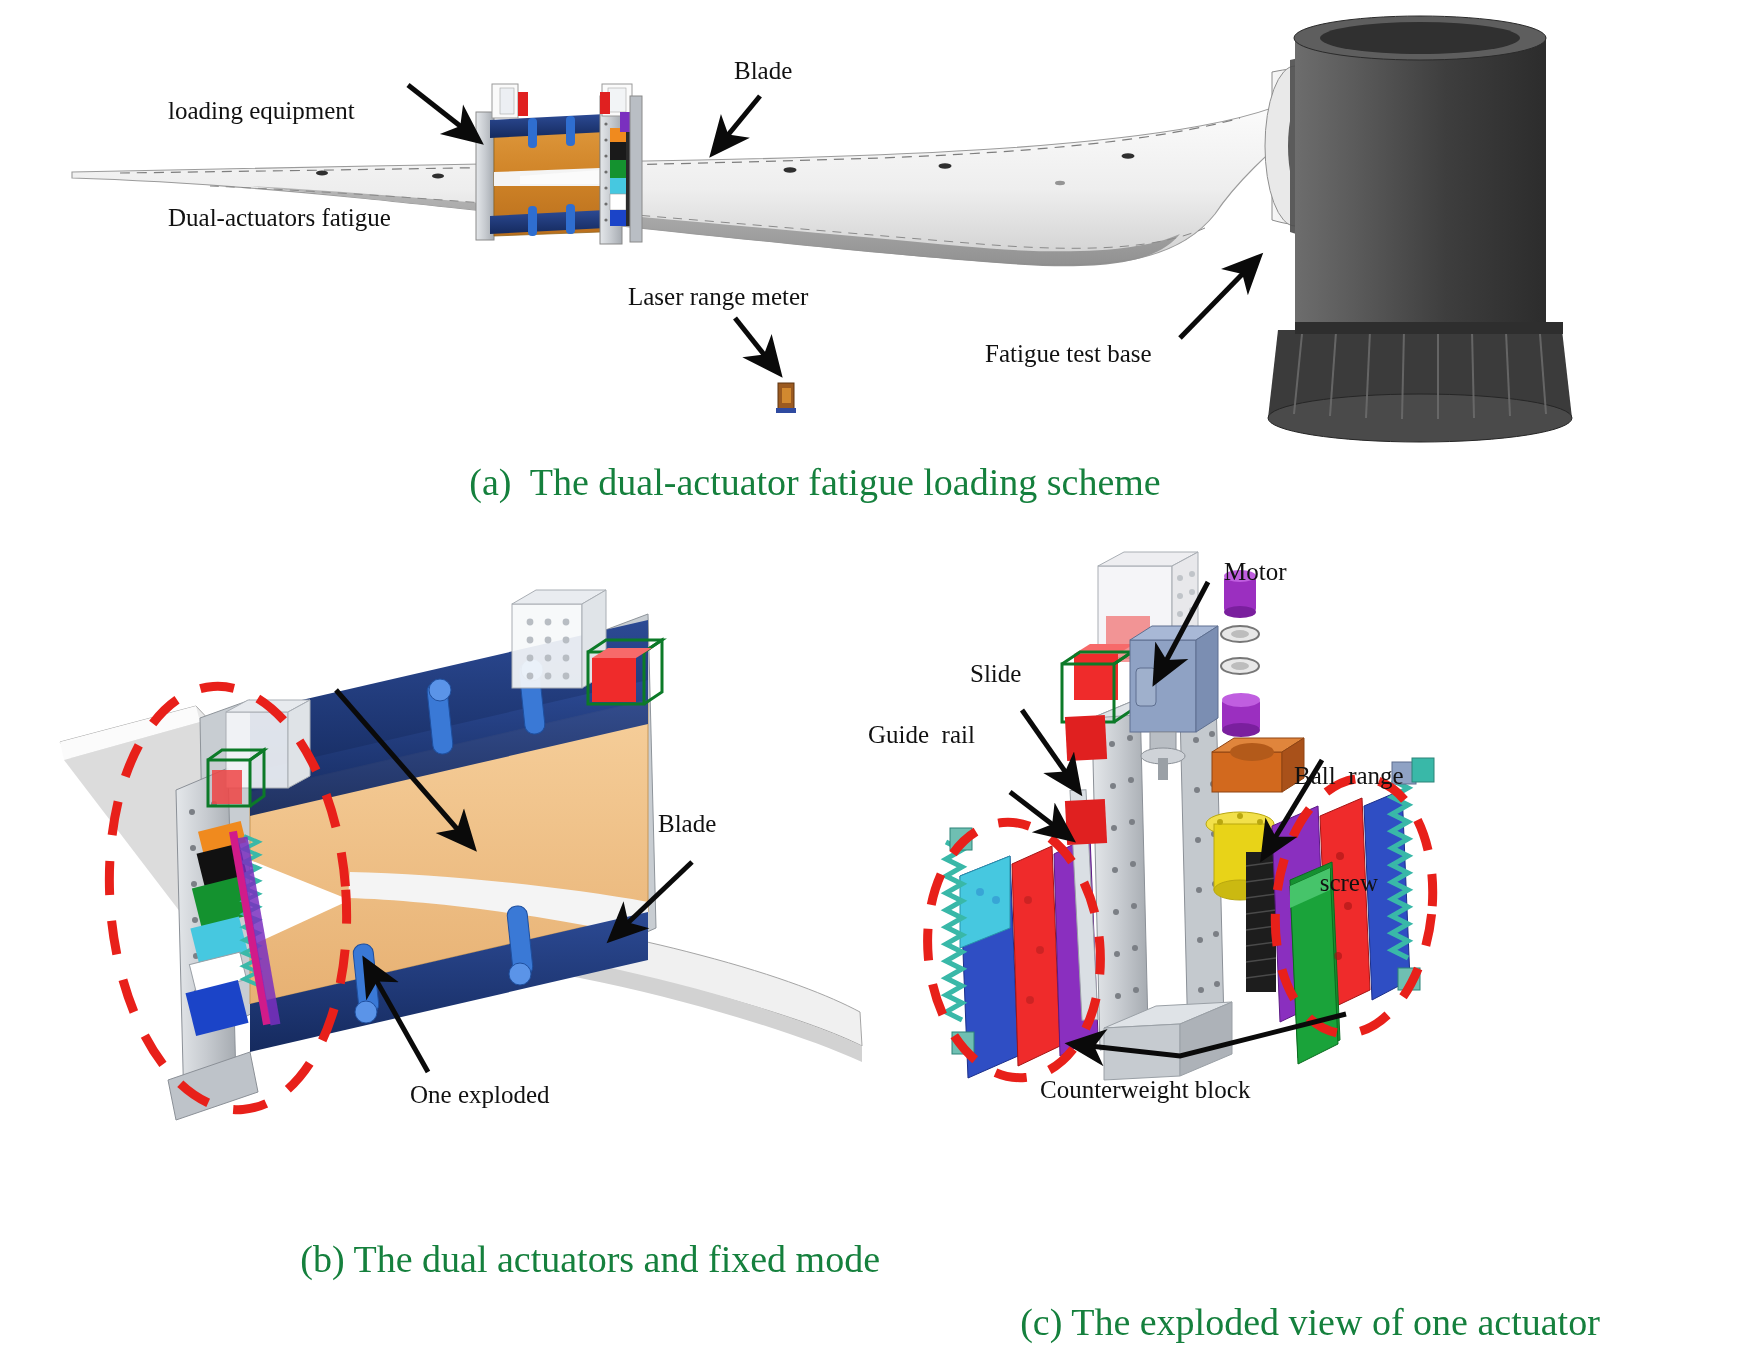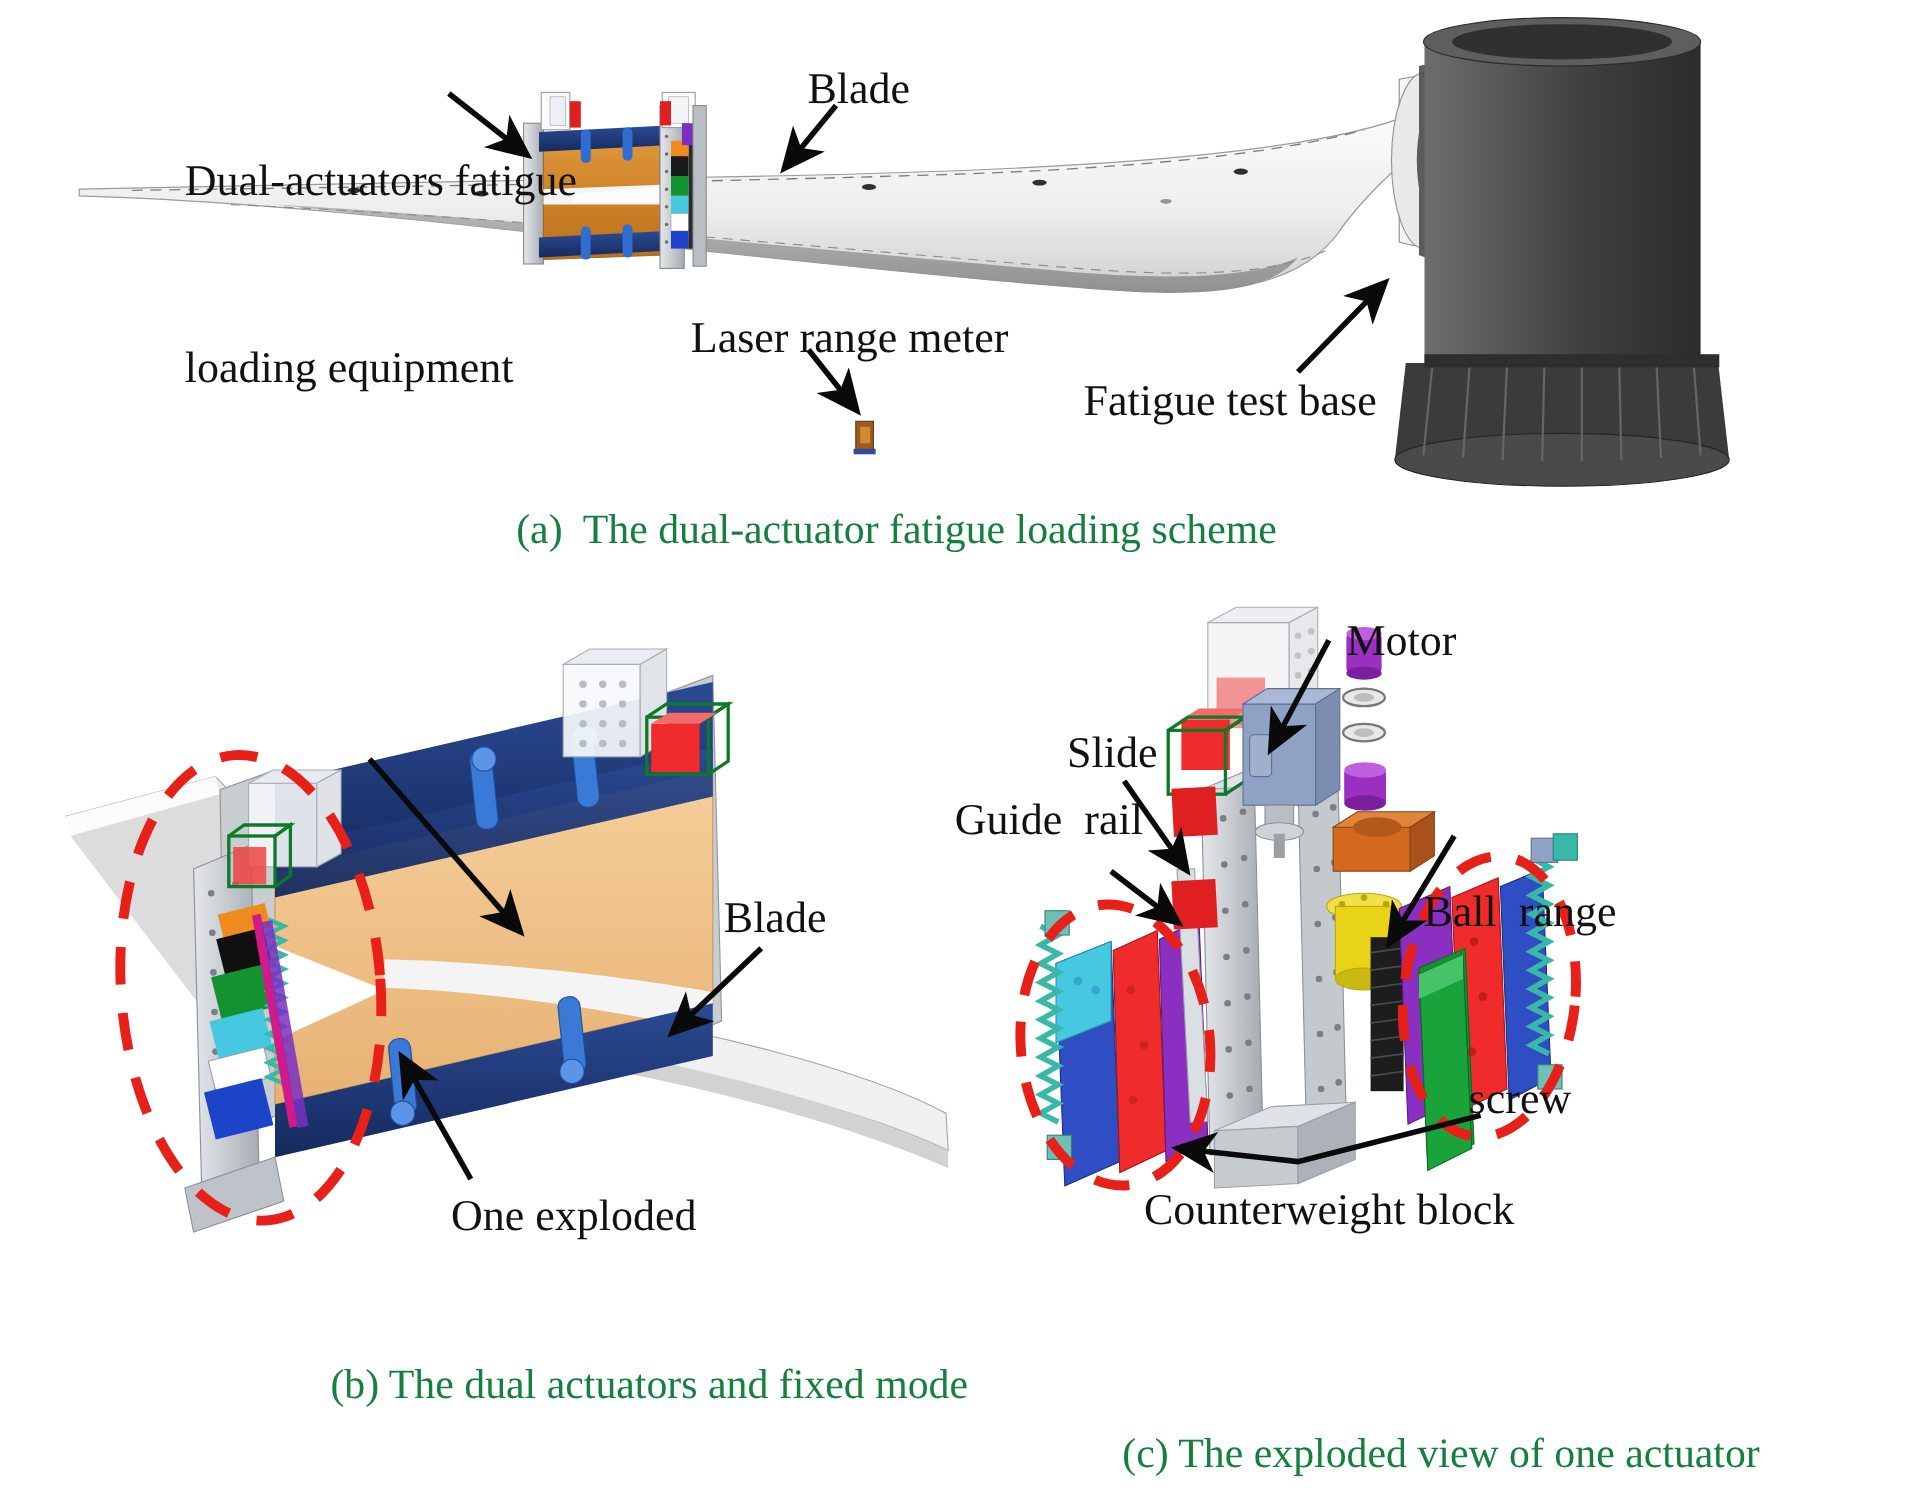--- a/index.html
+++ b/index.html
@@ -22,7 +22,7 @@
   .label {
     position: absolute;
     font-family: "Liberation Serif", "DejaVu Serif", serif;
-    font-size: 40px;
+    font-size: 25px;
     line-height: 1.42;
     color: #111;
     white-space: pre;

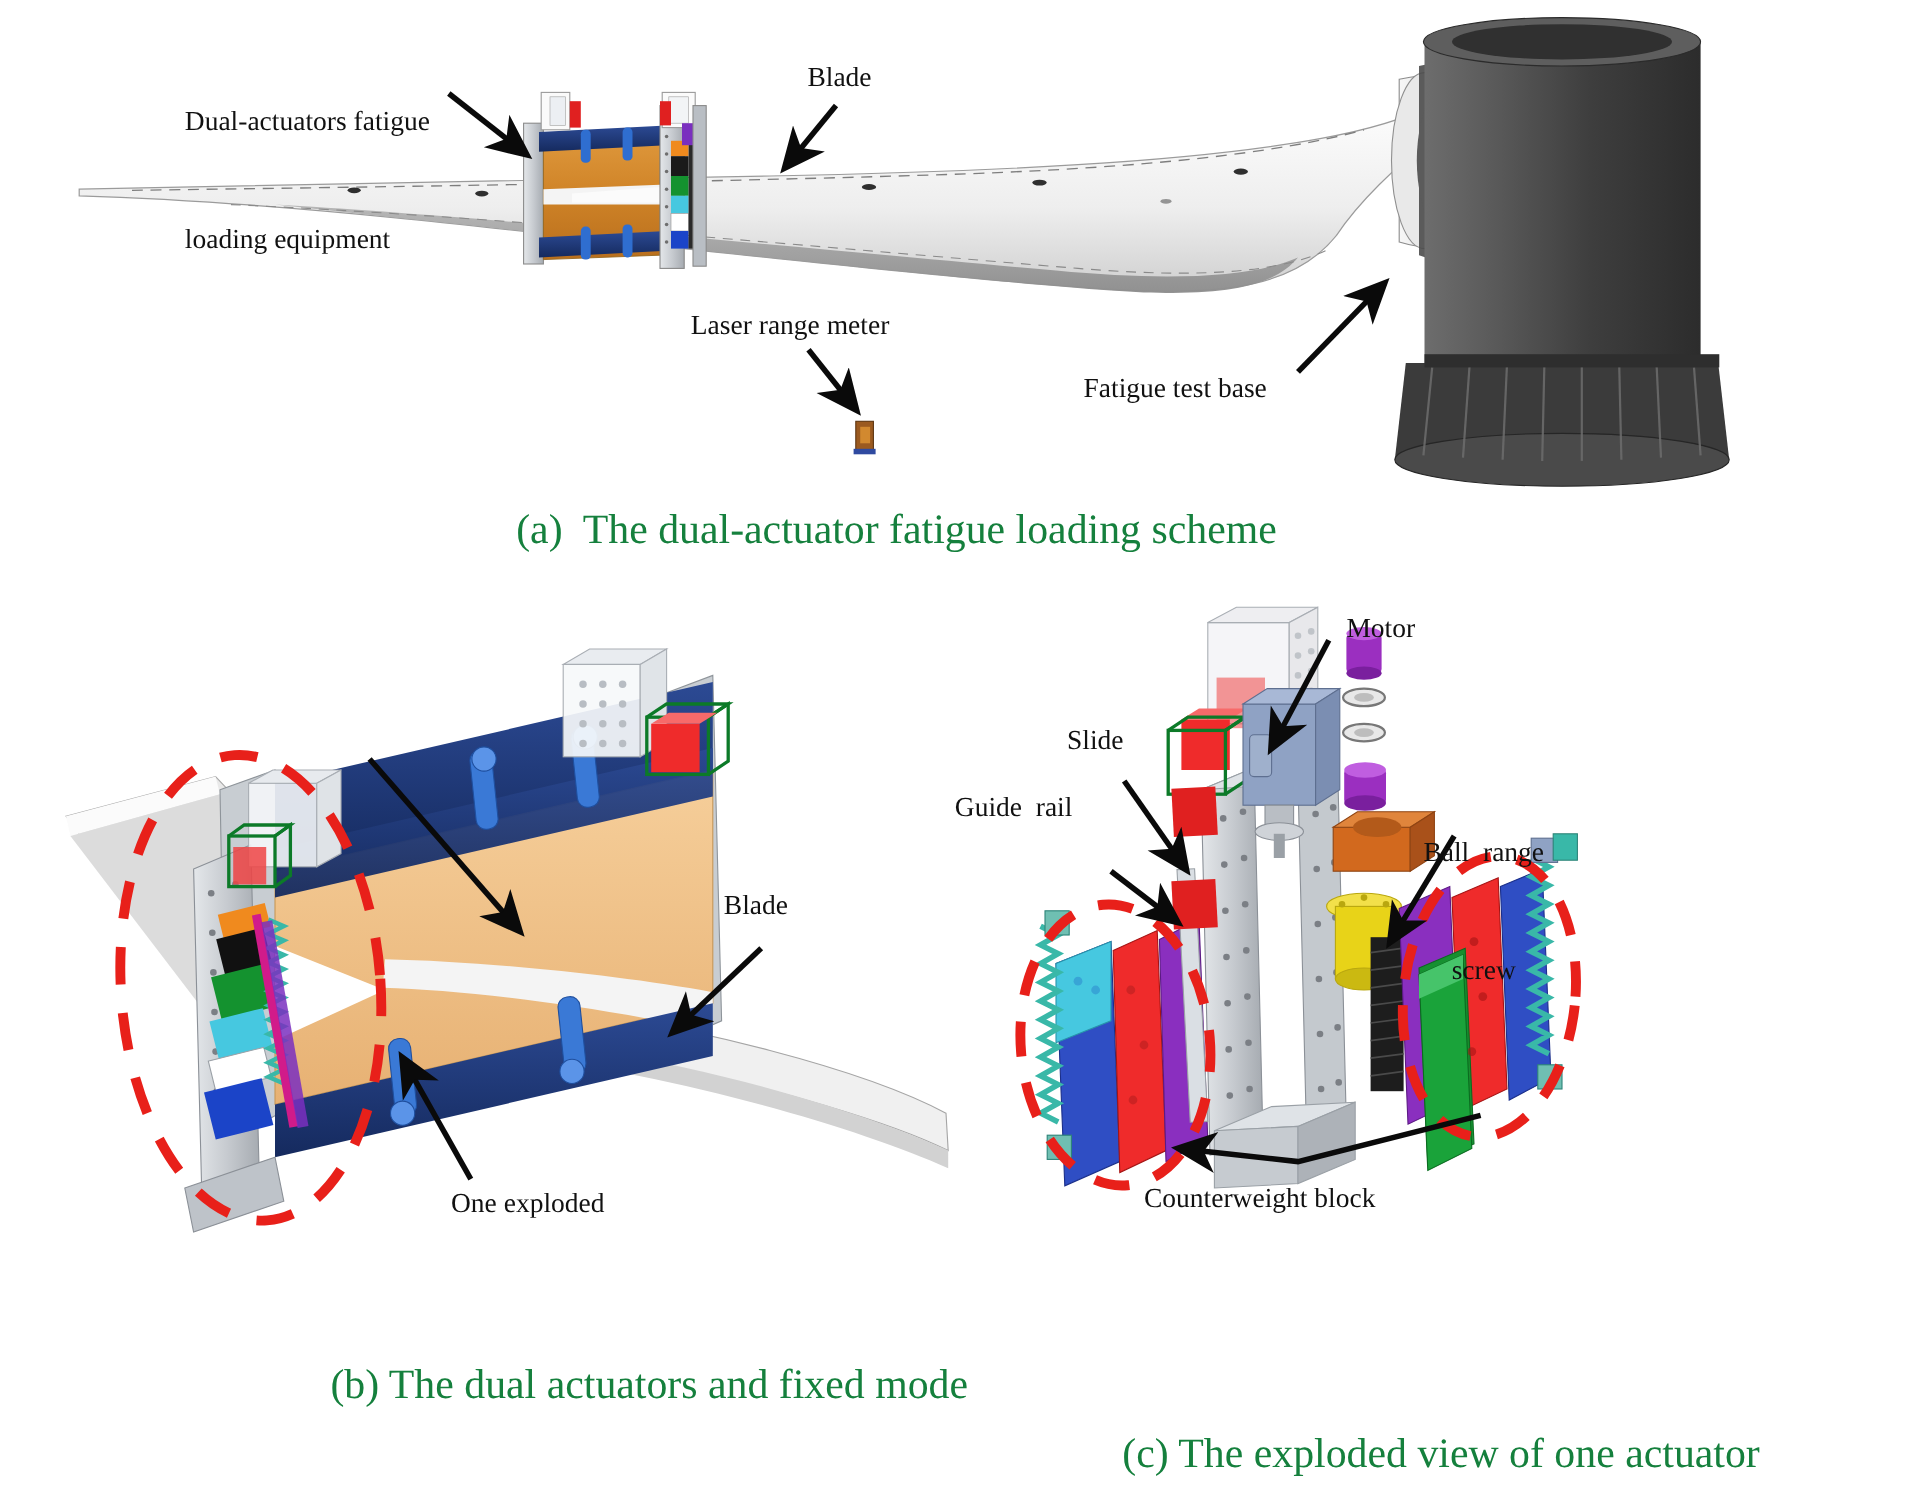--- a/index.html
+++ b/index.html
@@ -511,8 +511,8 @@
   </svg>
 
   <div class="label" style="left:168px; top:22px;">
+    <div>loading equipment</div>
     <div>Dual-actuators fatigue</div>
-    <div>loading equipment</div>
   </div>
 
   <div class="label" style="left:734px; top:53px;">Blade</div>

